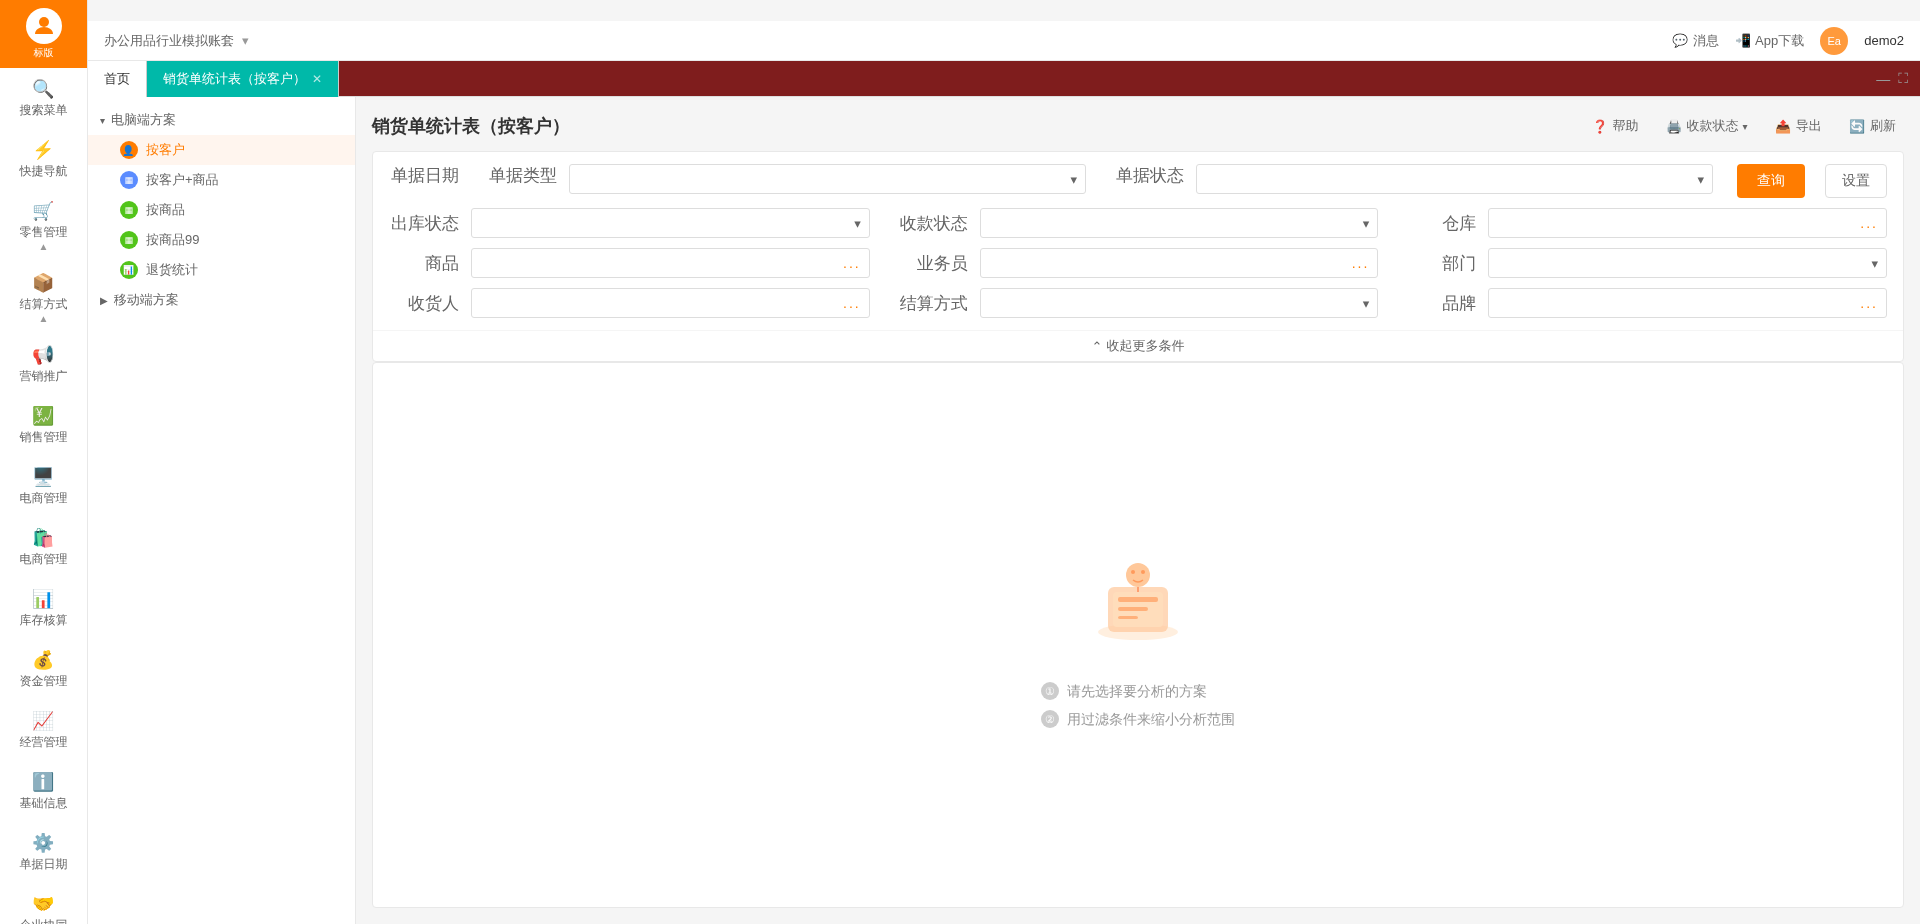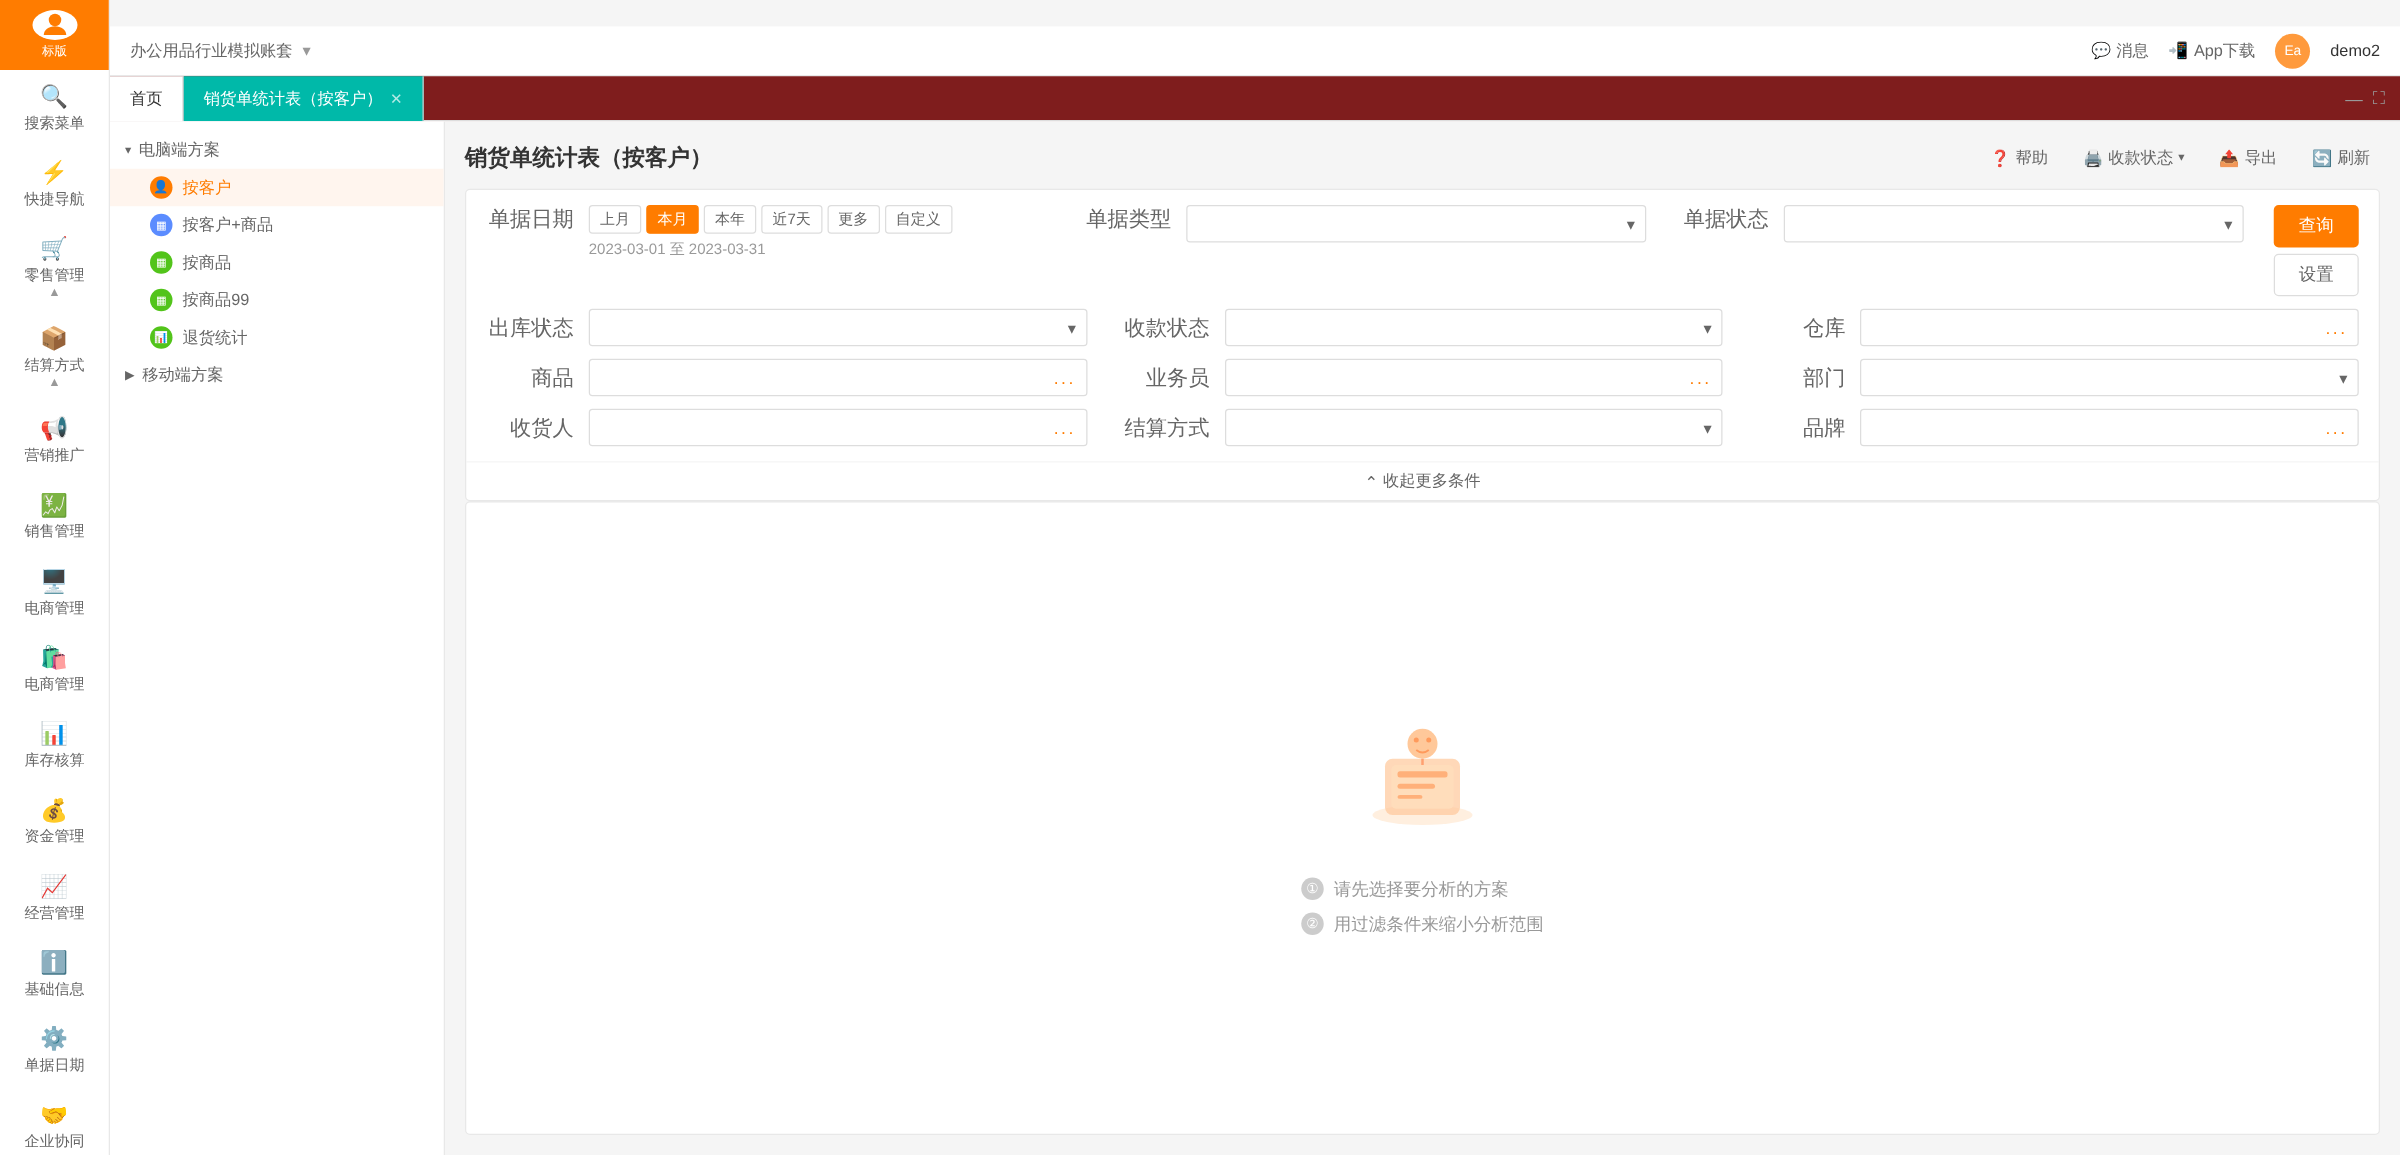--- a/index.html
+++ b/index.html
@@ -7,7 +7,7 @@
 
     
     .sidebar { width: 88px; background: #fff; display: flex; flex-direction: column; border-right: 1px solid #e8e8e8; flex-shrink: 0; }
-    .logo-area { background: #ff7c00; padding: 8px 6px; display: flex; flex-direction: column; align-items: center; height: 56px; justify-content: center; }
+    .logo-area { background: #ff7c00; padding: 8px 6px; display: flex; flex-direction: column; align-items: center; height: 68px; justify-content: center; }
     .logo-icon { width: 36px; height: 36px; background: #fff; border-radius: 50%; display: flex; align-items: center; justify-content: center; margin-bottom: 2px; }
     .logo-icon svg { width: 24px; height: 24px; }
     .logo-text { color: #fff; font-size: 10px; text-align: center; }

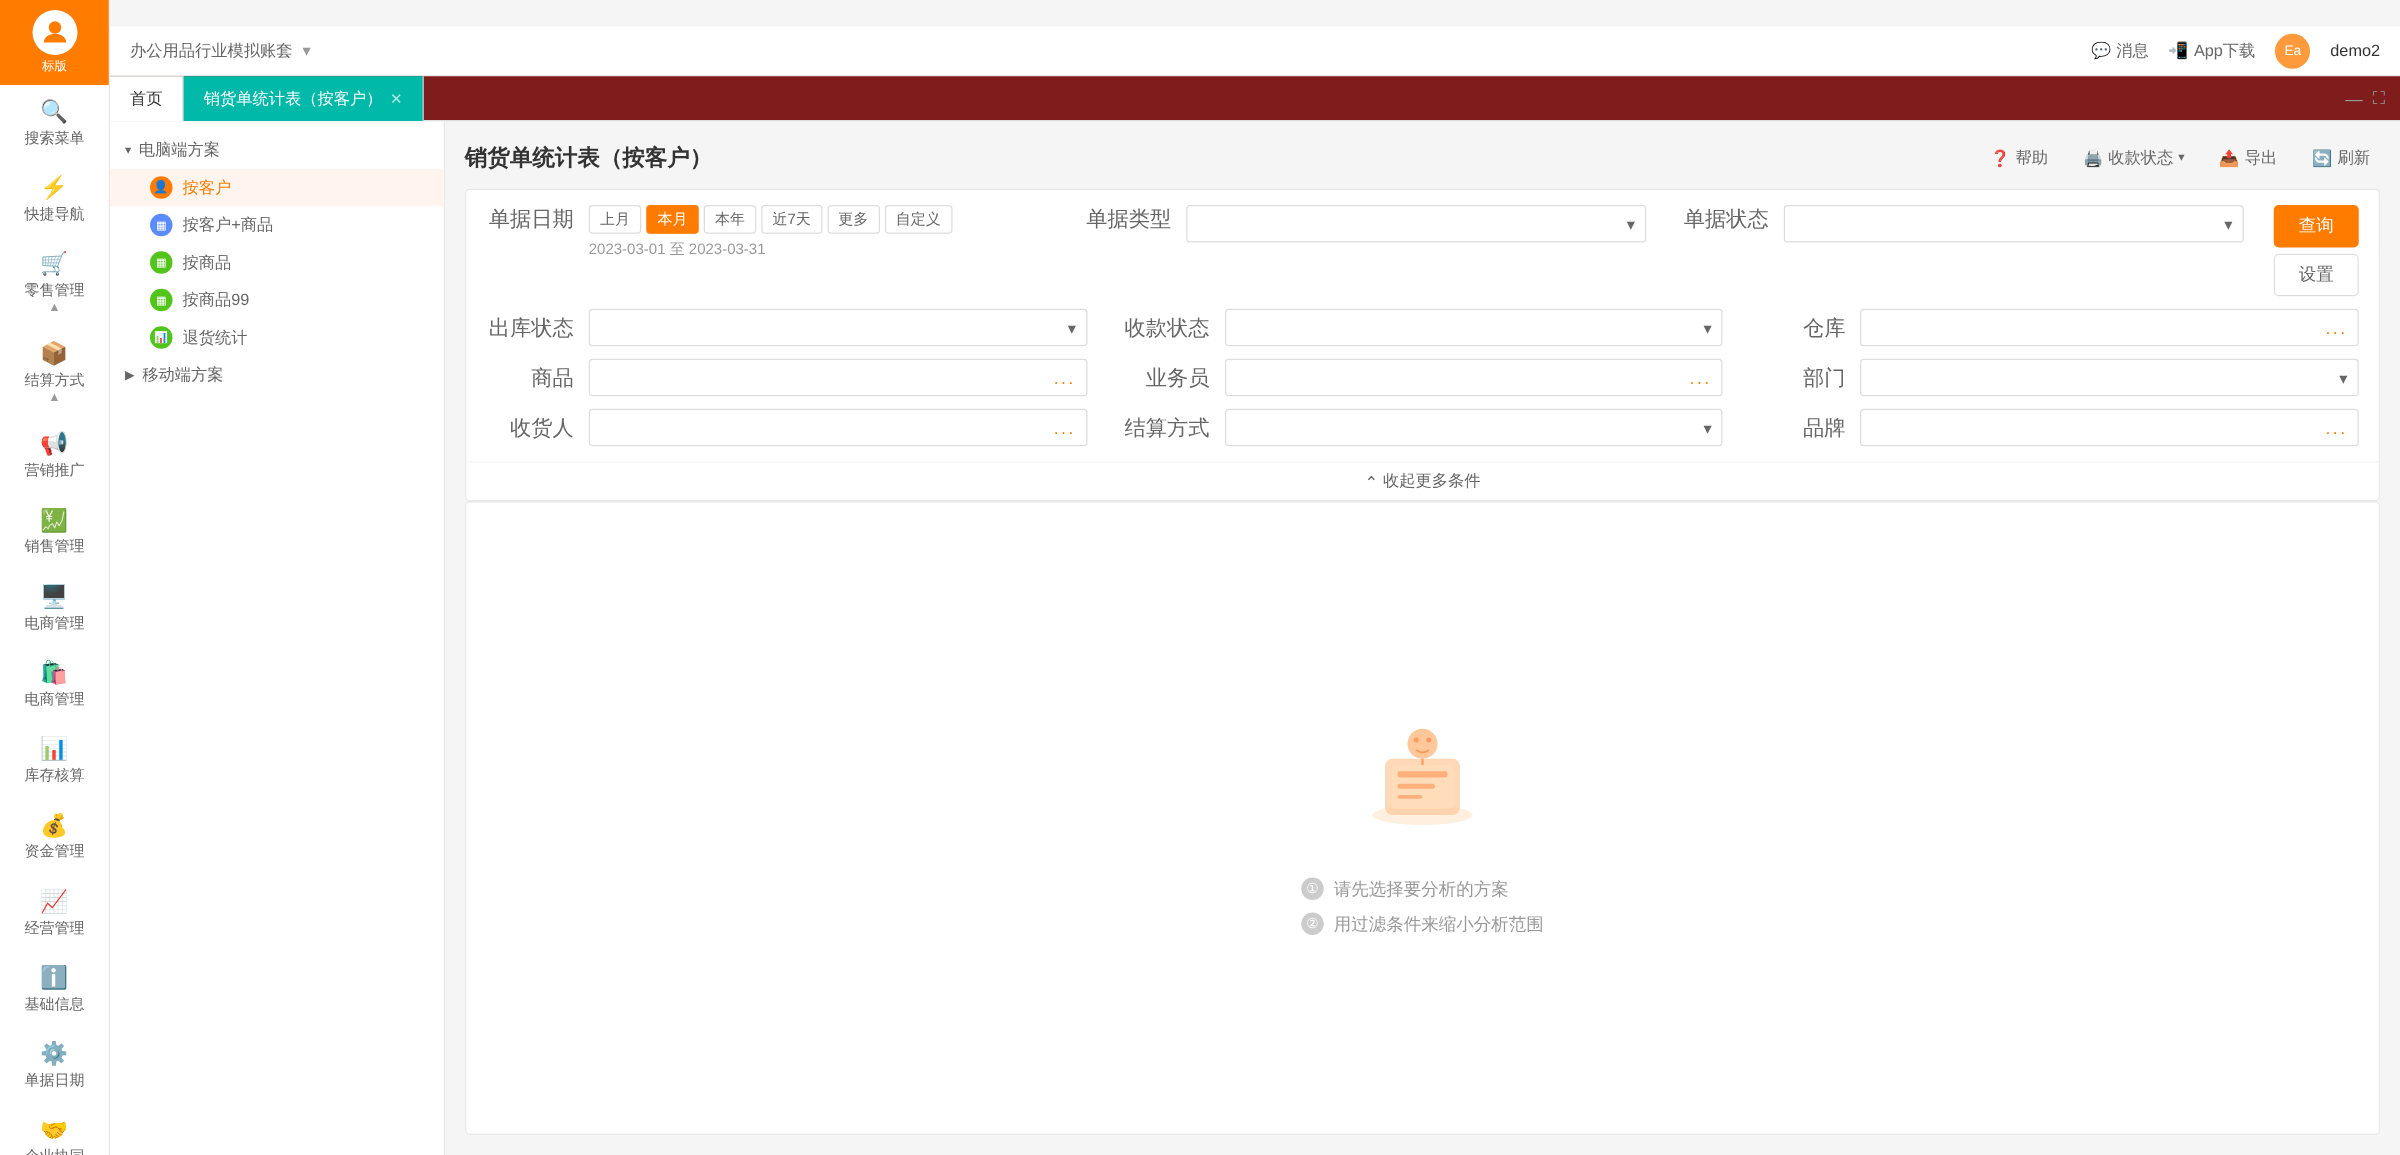--- a/index.html
+++ b/index.html
@@ -267,17 +267,6 @@
 
           <div class="filter-row" style="align-items:flex-start;">
             <span class="filter-label">单据日期</span>
-            <div class="filter-control" style="flex-direction:column;align-items:flex-start;gap:4px;">
-              <div class="date-quick-btns">
-                <button class="date-quick-btn">上月</button>
-                <button class="date-quick-btn active">本月</button>
-                <button class="date-quick-btn">本年</button>
-                <button class="date-quick-btn">近7天</button>
-                <button class="date-quick-btn">更多</button>
-                <button class="date-quick-btn">自定义</button>
-              </div>
-              <div class="date-range-text">2023-03-01 至 2023-03-31</div>
-            </div>
             <span class="filter-label" style="margin-left:16px;">单据类型</span>
             <div class="filter-control">
               <div class="select-control">

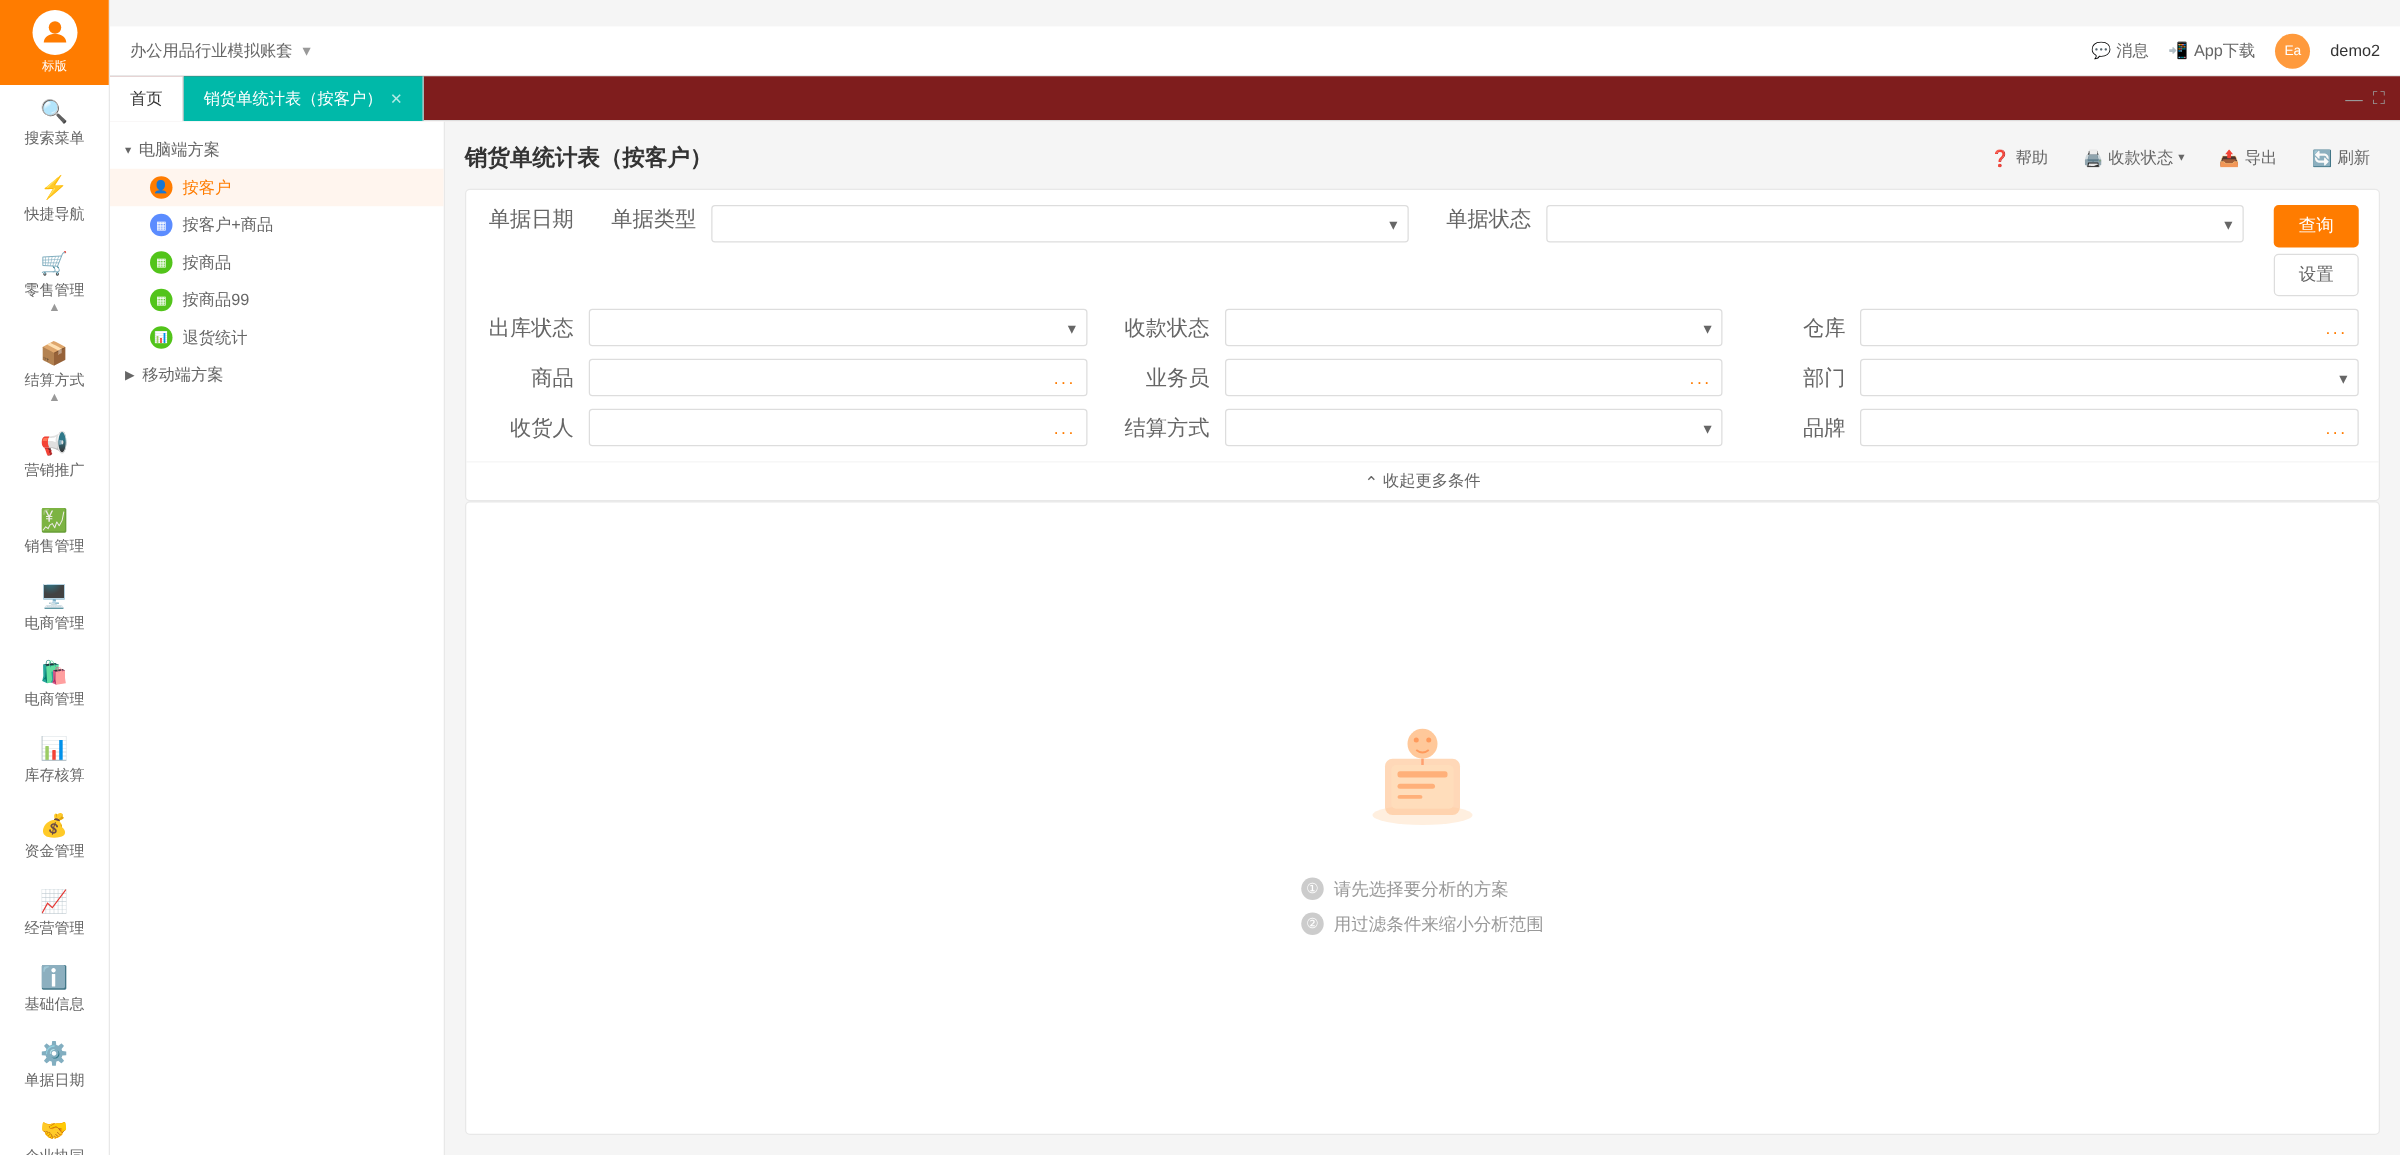--- a/index.html
+++ b/index.html
@@ -281,7 +281,7 @@
                 <span>▾</span>
               </div>
             </div>
-            <div style="display:flex;flex-direction:column;gap:5px;margin-left:12px;">
+            <div style="display:flex;flex-direction:row;gap:20px;margin-left:12px;">
               <button class="query-btn">查询</button>
               <button class="settings-btn">设置</button>
             </div>

